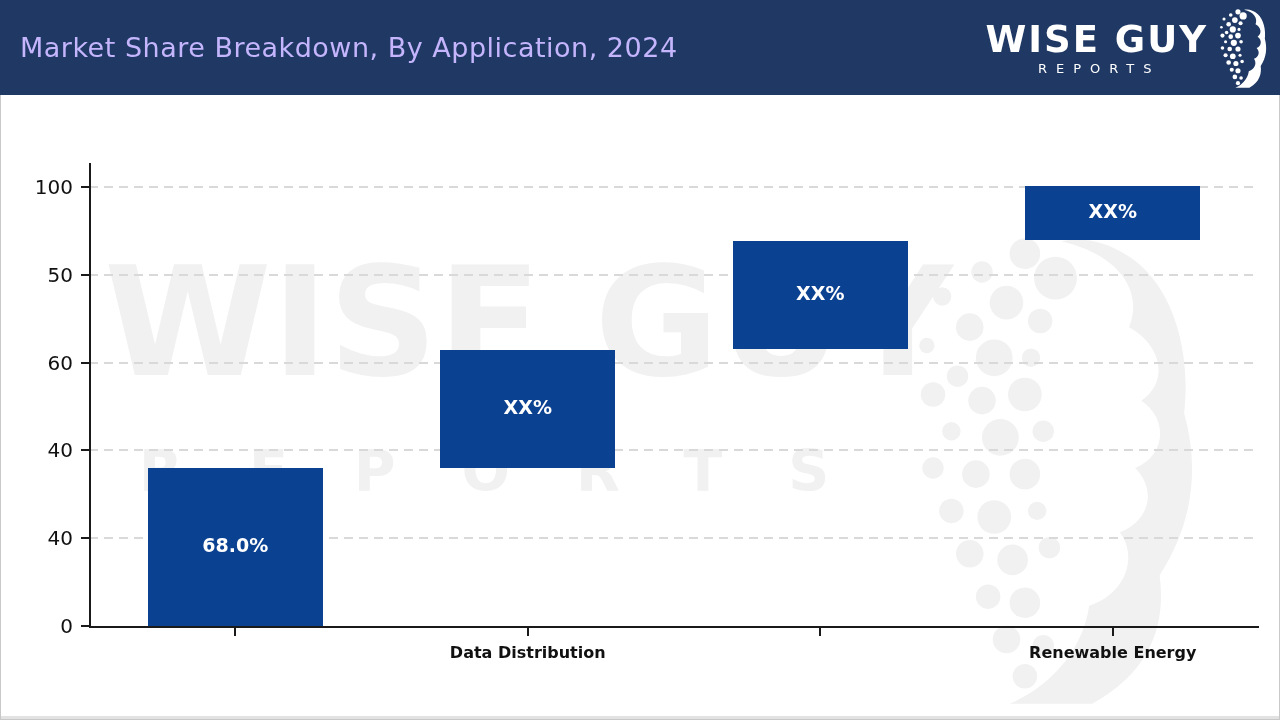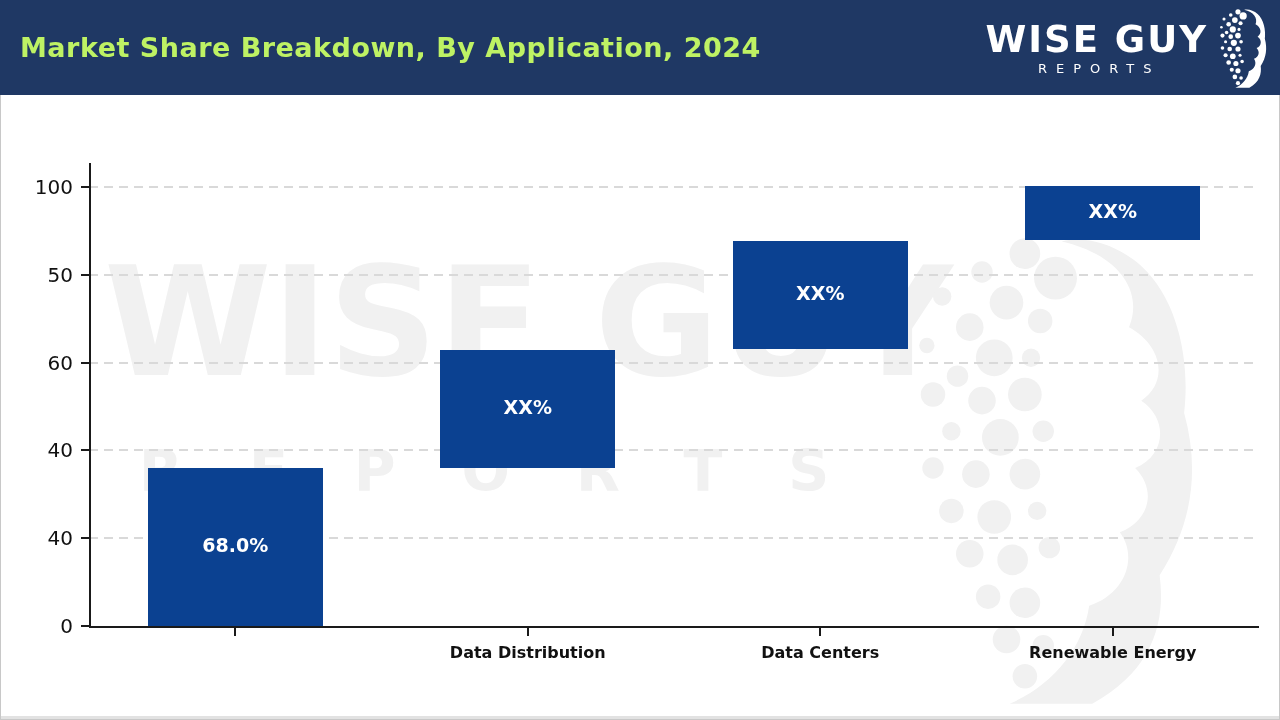--- a/index.html
+++ b/index.html
@@ -8,7 +8,7 @@
   .header{position:absolute;left:0;top:0;width:1280px;height:95px;background:var(--header-bg,#1f3864);
           display:flex;align-items:center;justify-content:space-between;box-sizing:border-box;
           padding:0 10px 0 20px;}
-  .page-title{margin:0;color:#bef264;font-size:27px;font-weight:bold;letter-spacing:.5px;white-space:nowrap;}
+  .page-title{margin:0;color:#c4b5fd;font-size:27px;font-weight:normal;letter-spacing:.5px;white-space:nowrap;}
   .logo{display:flex;align-items:center;gap:0;color:#ffffff;}
   .logo-text{text-align:center;line-height:1;}
   .logo-line1{font-size:37px;font-weight:bold;letter-spacing:2px;}

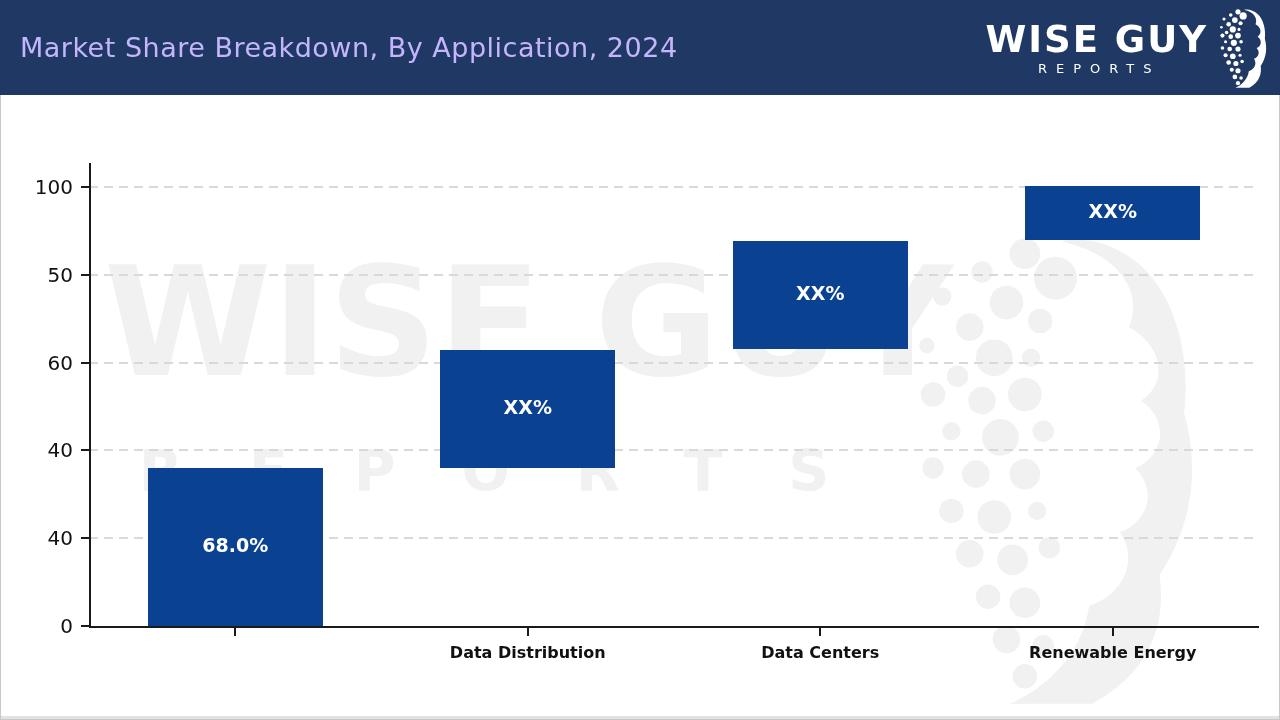--- a/index.html
+++ b/index.html
@@ -126,7 +126,6 @@
         <div style="left: 731.75px; top: 146.436px; width: 175px; height: 107.116px; background: rgb(11, 65, 145);"></div>
         <div style="left: 731.75px; top: 186.994px; width: 175px; text-align: center; font: bold 19px &quot;DejaVu Sans&quot;, sans-serif; color: rgb(255, 255, 255);">XX%</div>
         <div style="left: 818.25px; top: 533px; width: 2px; height: 8px; background: rgb(26, 26, 26);"></div>
-        <div style="left: 673px; top: 548px; width: 292.5px; text-align: center; font: bold 16px &quot;DejaVu Sans&quot;, sans-serif; color: rgb(17, 17, 17);">Data Centers</div>
         <div style="left: 1024.25px; top: 90.683px; width: 175px; height: 54.436px; background: rgb(11, 65, 145);"></div>
         <div style="left: 1024.25px; top: 104.901px; width: 175px; text-align: center; font: bold 19px &quot;DejaVu Sans&quot;, sans-serif; color: rgb(255, 255, 255);">XX%</div>
         <div style="left: 1110.75px; top: 533px; width: 2px; height: 8px; background: rgb(26, 26, 26);"></div>

